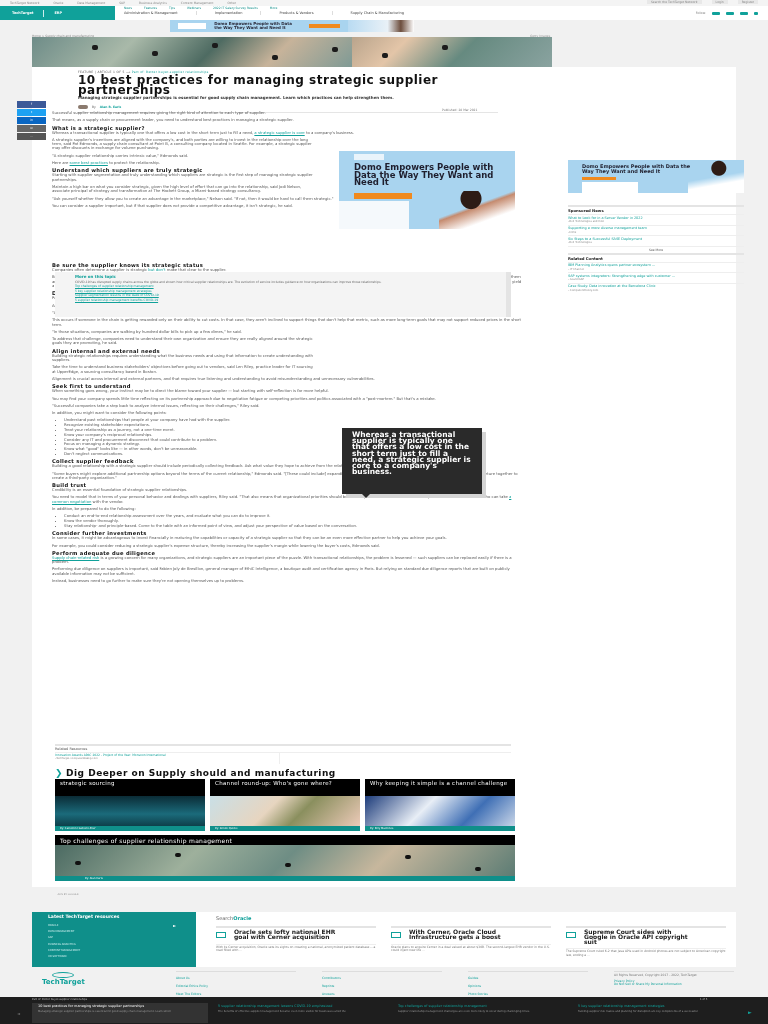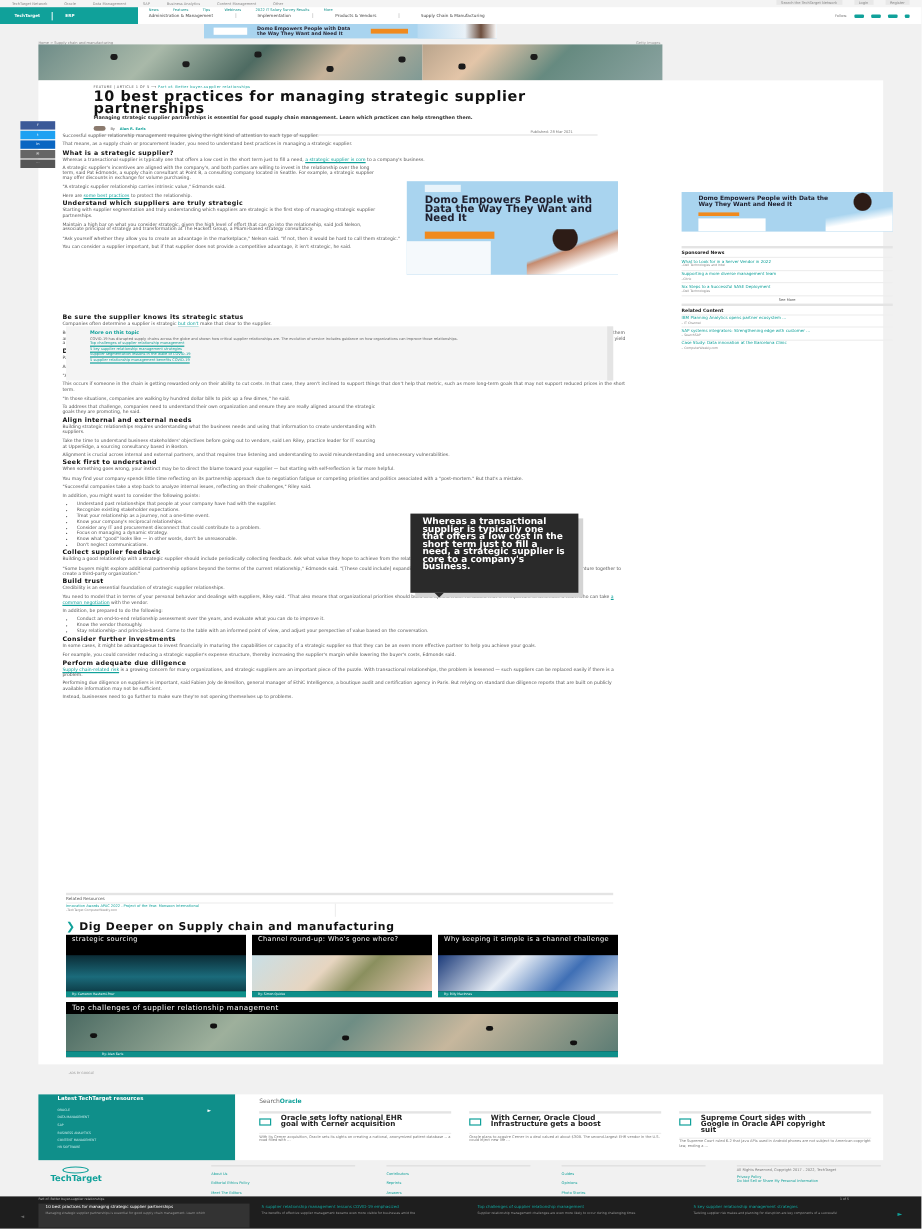--- a/index.html
+++ b/index.html
@@ -361,7 +361,7 @@
 </div>
 
 <div class="digdeeper">
-  <span class="chev">❯</span><span>Dig Deeper on Supply chain and manufacturing</span>
+  <span class="chev">❯</span><span>Dig Deeper on Supply should and manufacturing</span>
 </div>
 
 <div class="cards">

